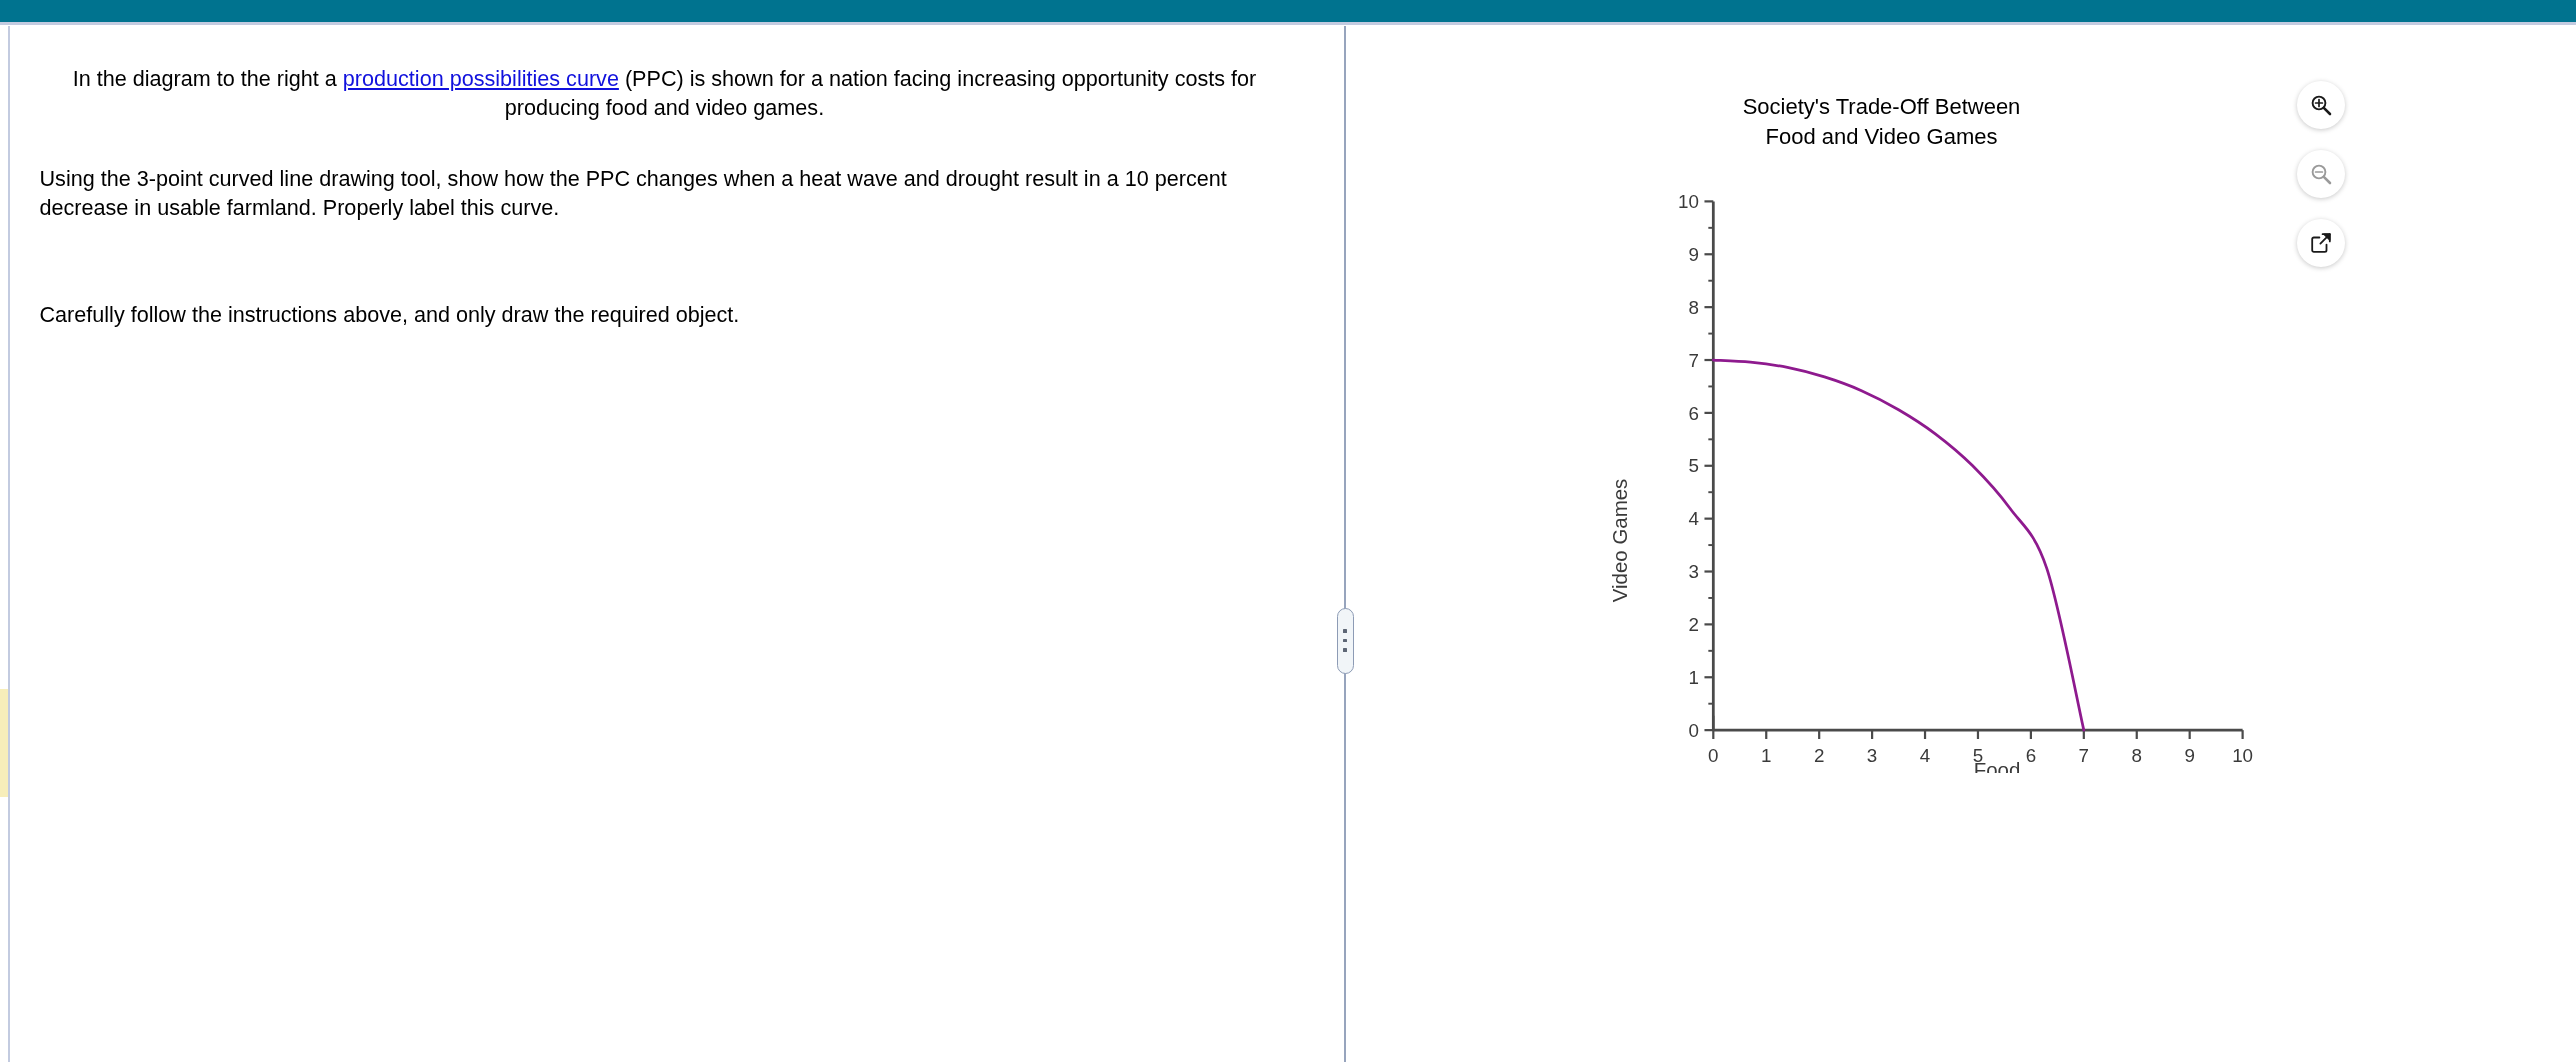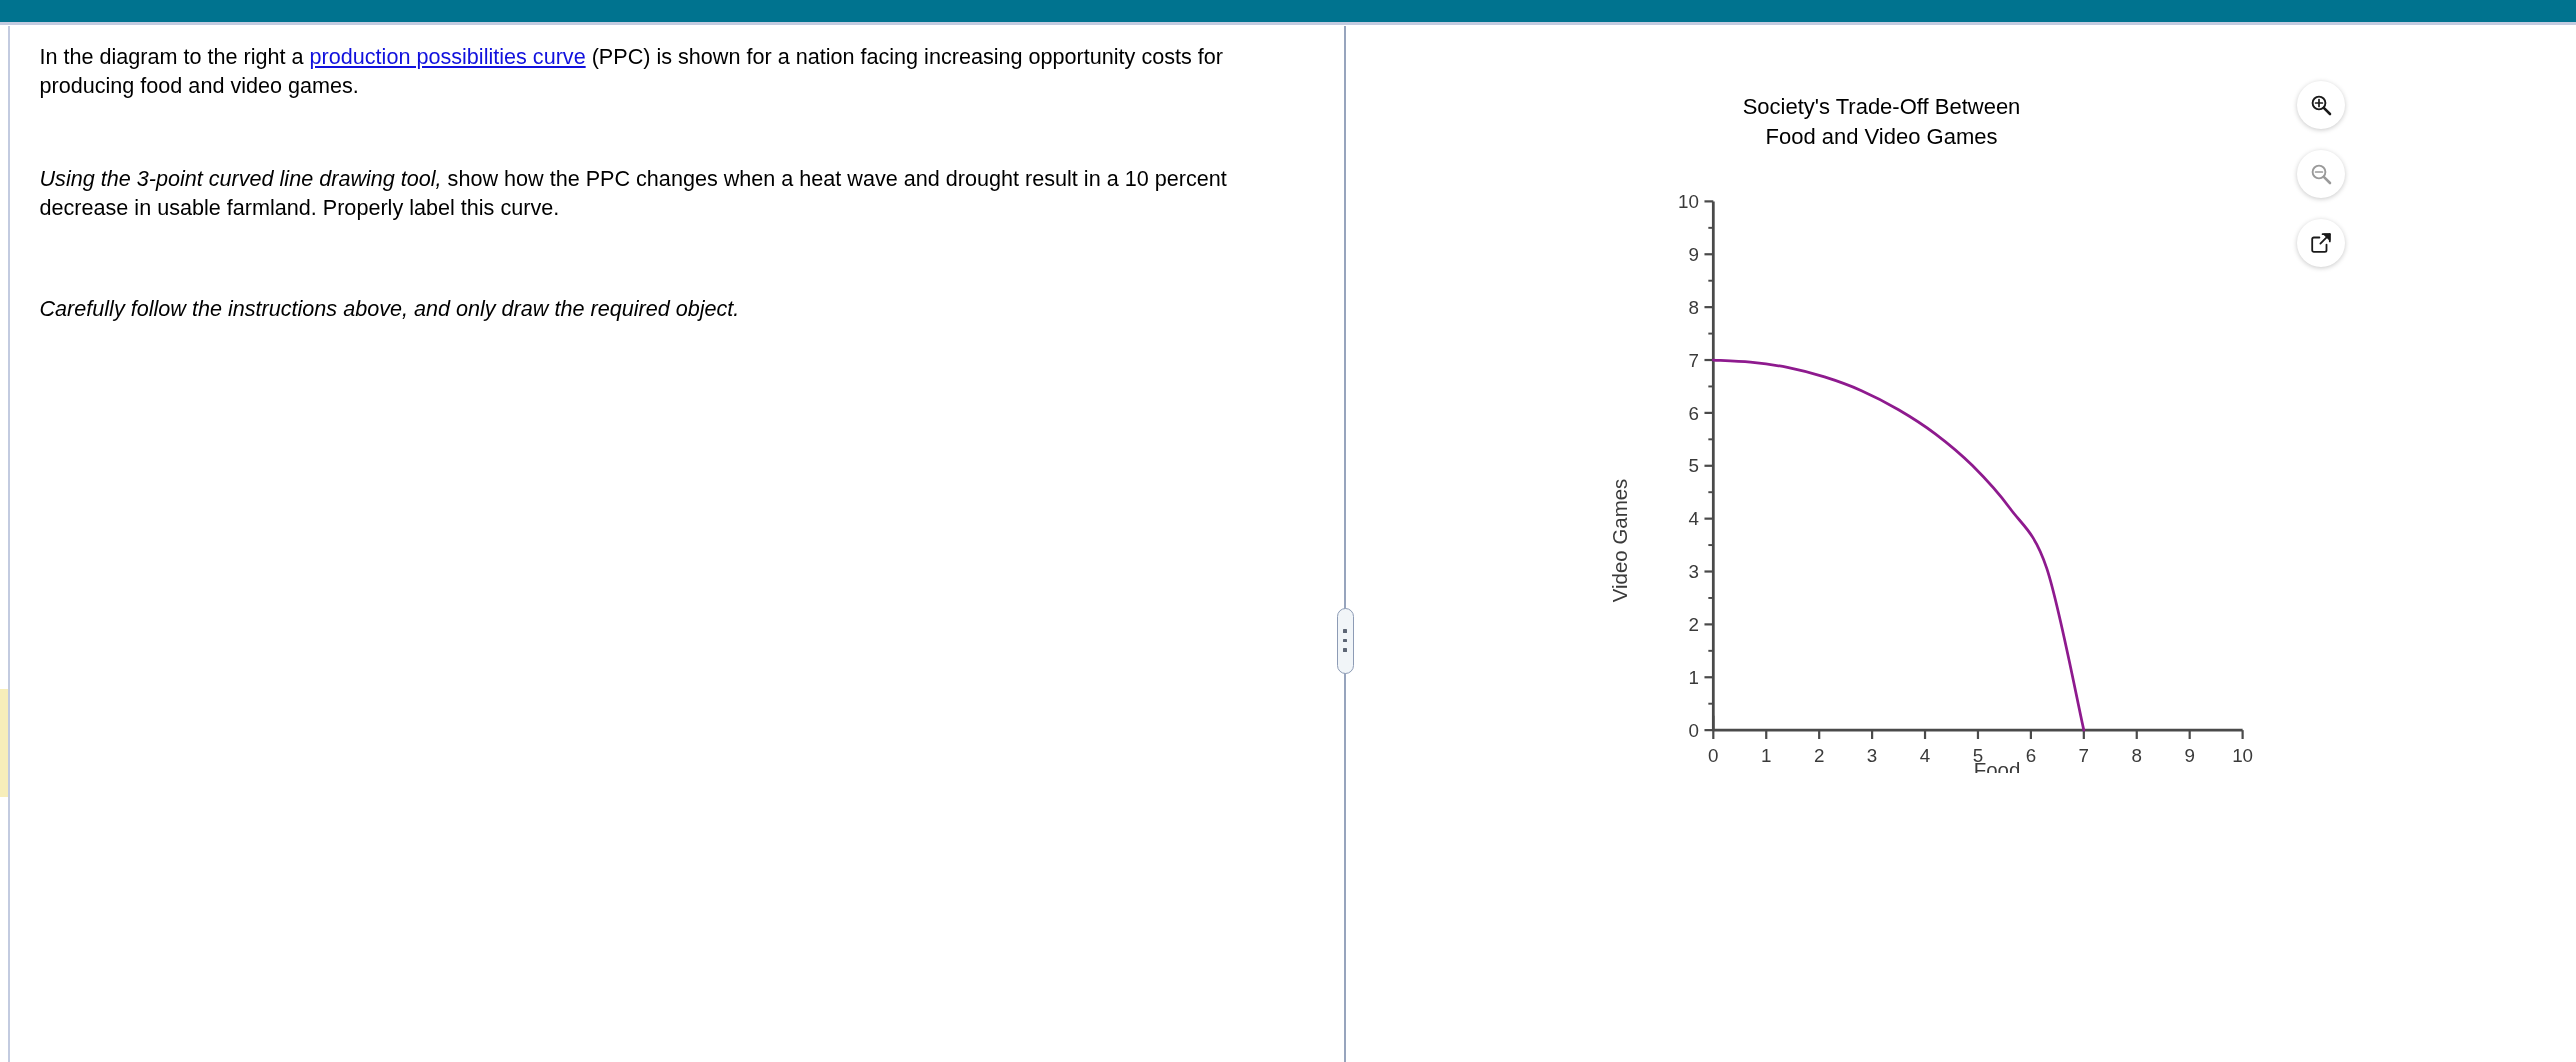--- a/index.html
+++ b/index.html
@@ -77,7 +77,7 @@
     letter-spacing: 0px;
     white-space: pre-wrap;
   }
-  #para-1 { top: 16px;  width: 1250px; }
+  #para-1 { top: 38px;  width: 1250px; text-align: center; }
   #para-2 { top: 138px; width: 1250px; }
   #para-3 { top: 268px; width: 1250px; }
 

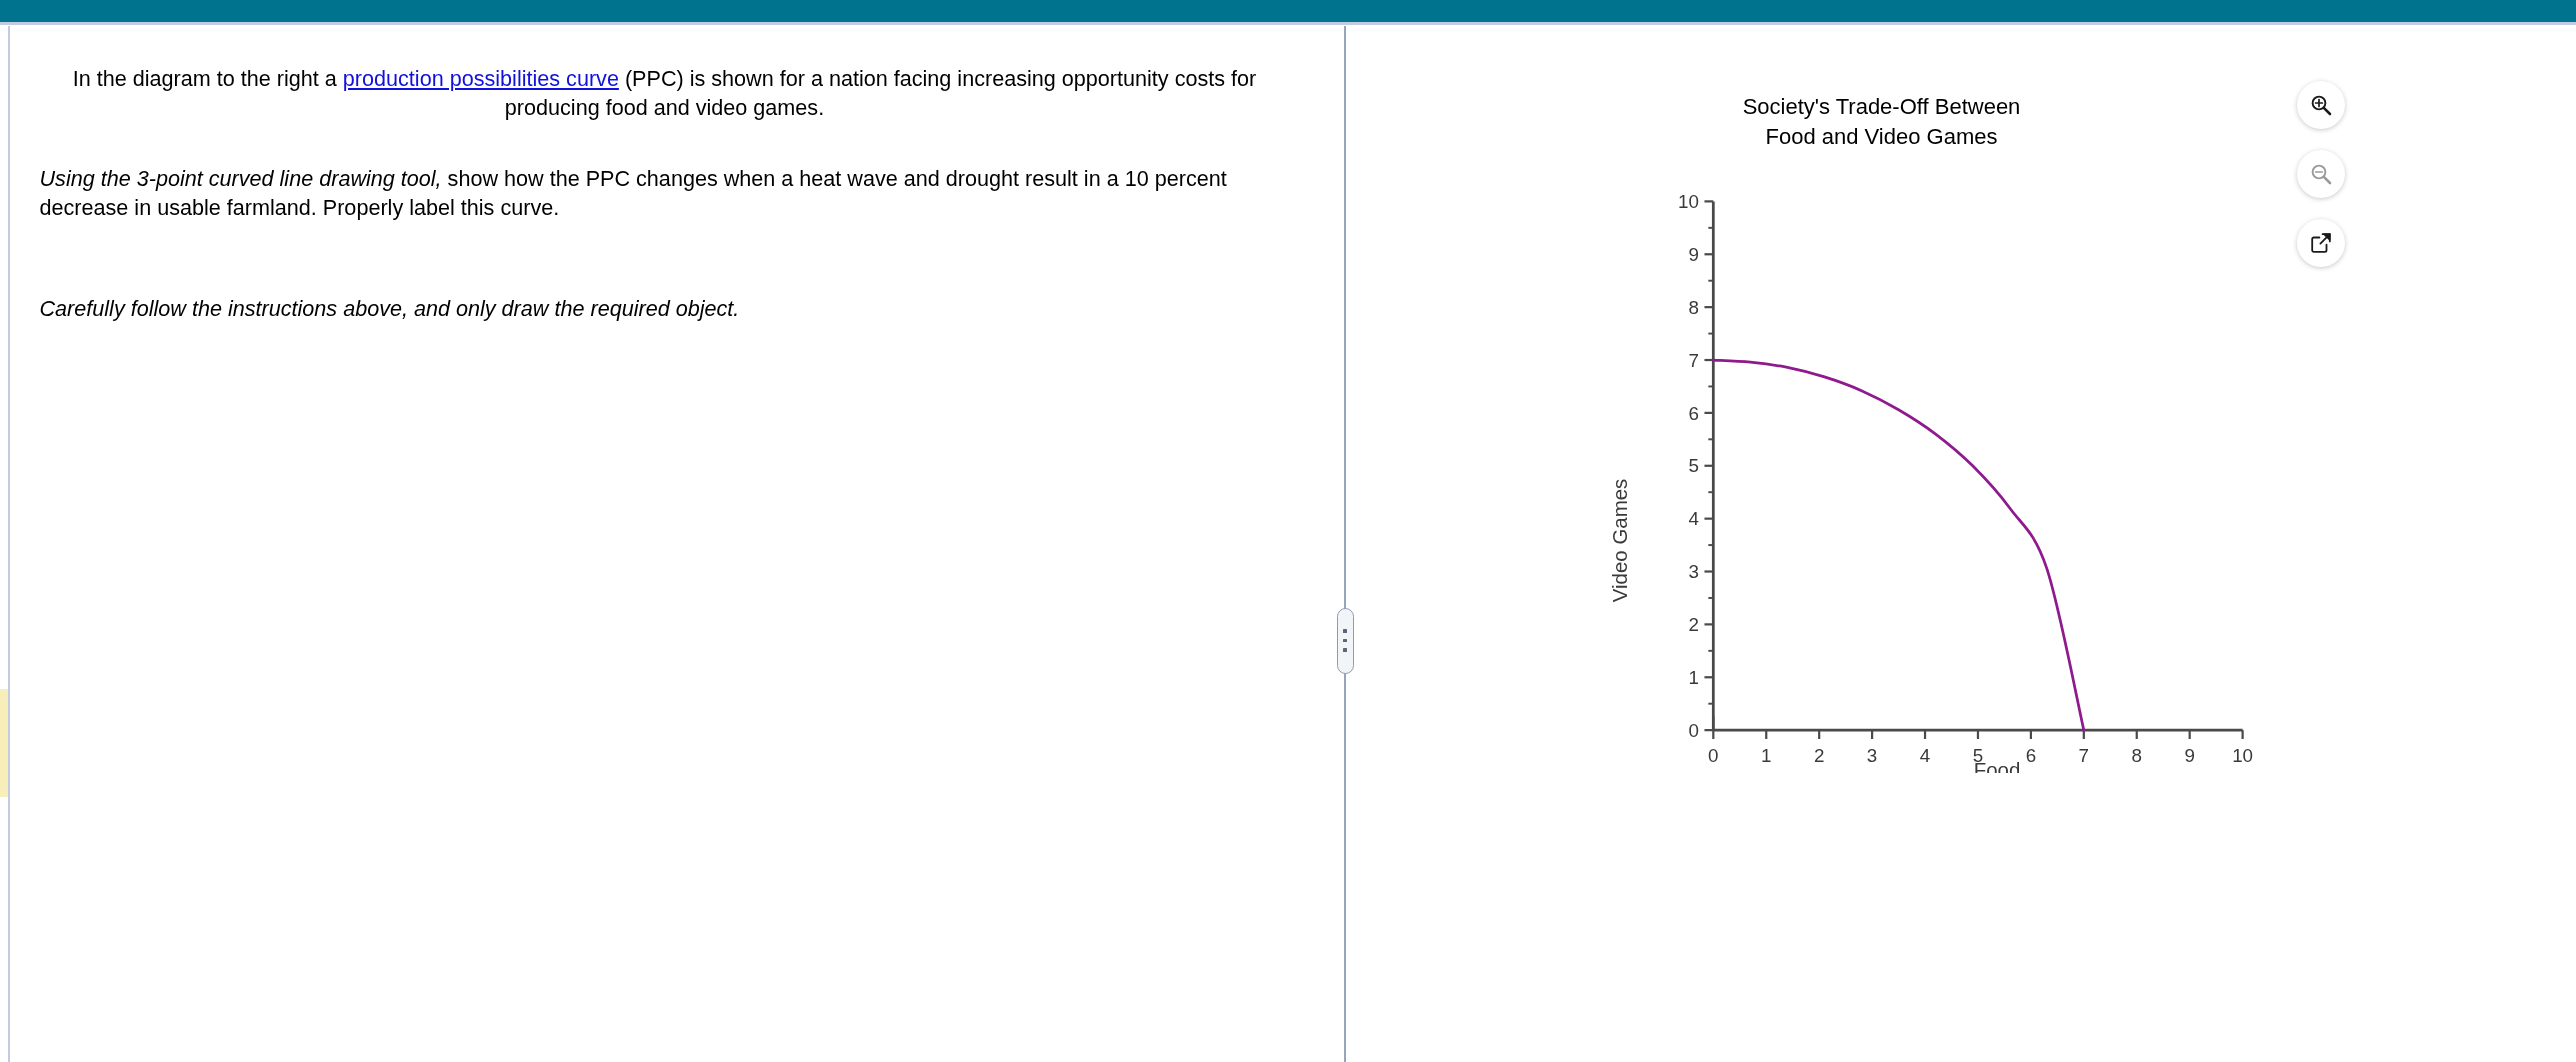--- a/index.html
+++ b/index.html
@@ -81,7 +81,7 @@
   #para-2 { top: 138px; width: 1250px; }
   #para-3 { top: 268px; width: 1250px; }
 
-  .italic { font-style: italic; }
+  .italic { }
 
   a.ppc-link {
     color: #1111dd;

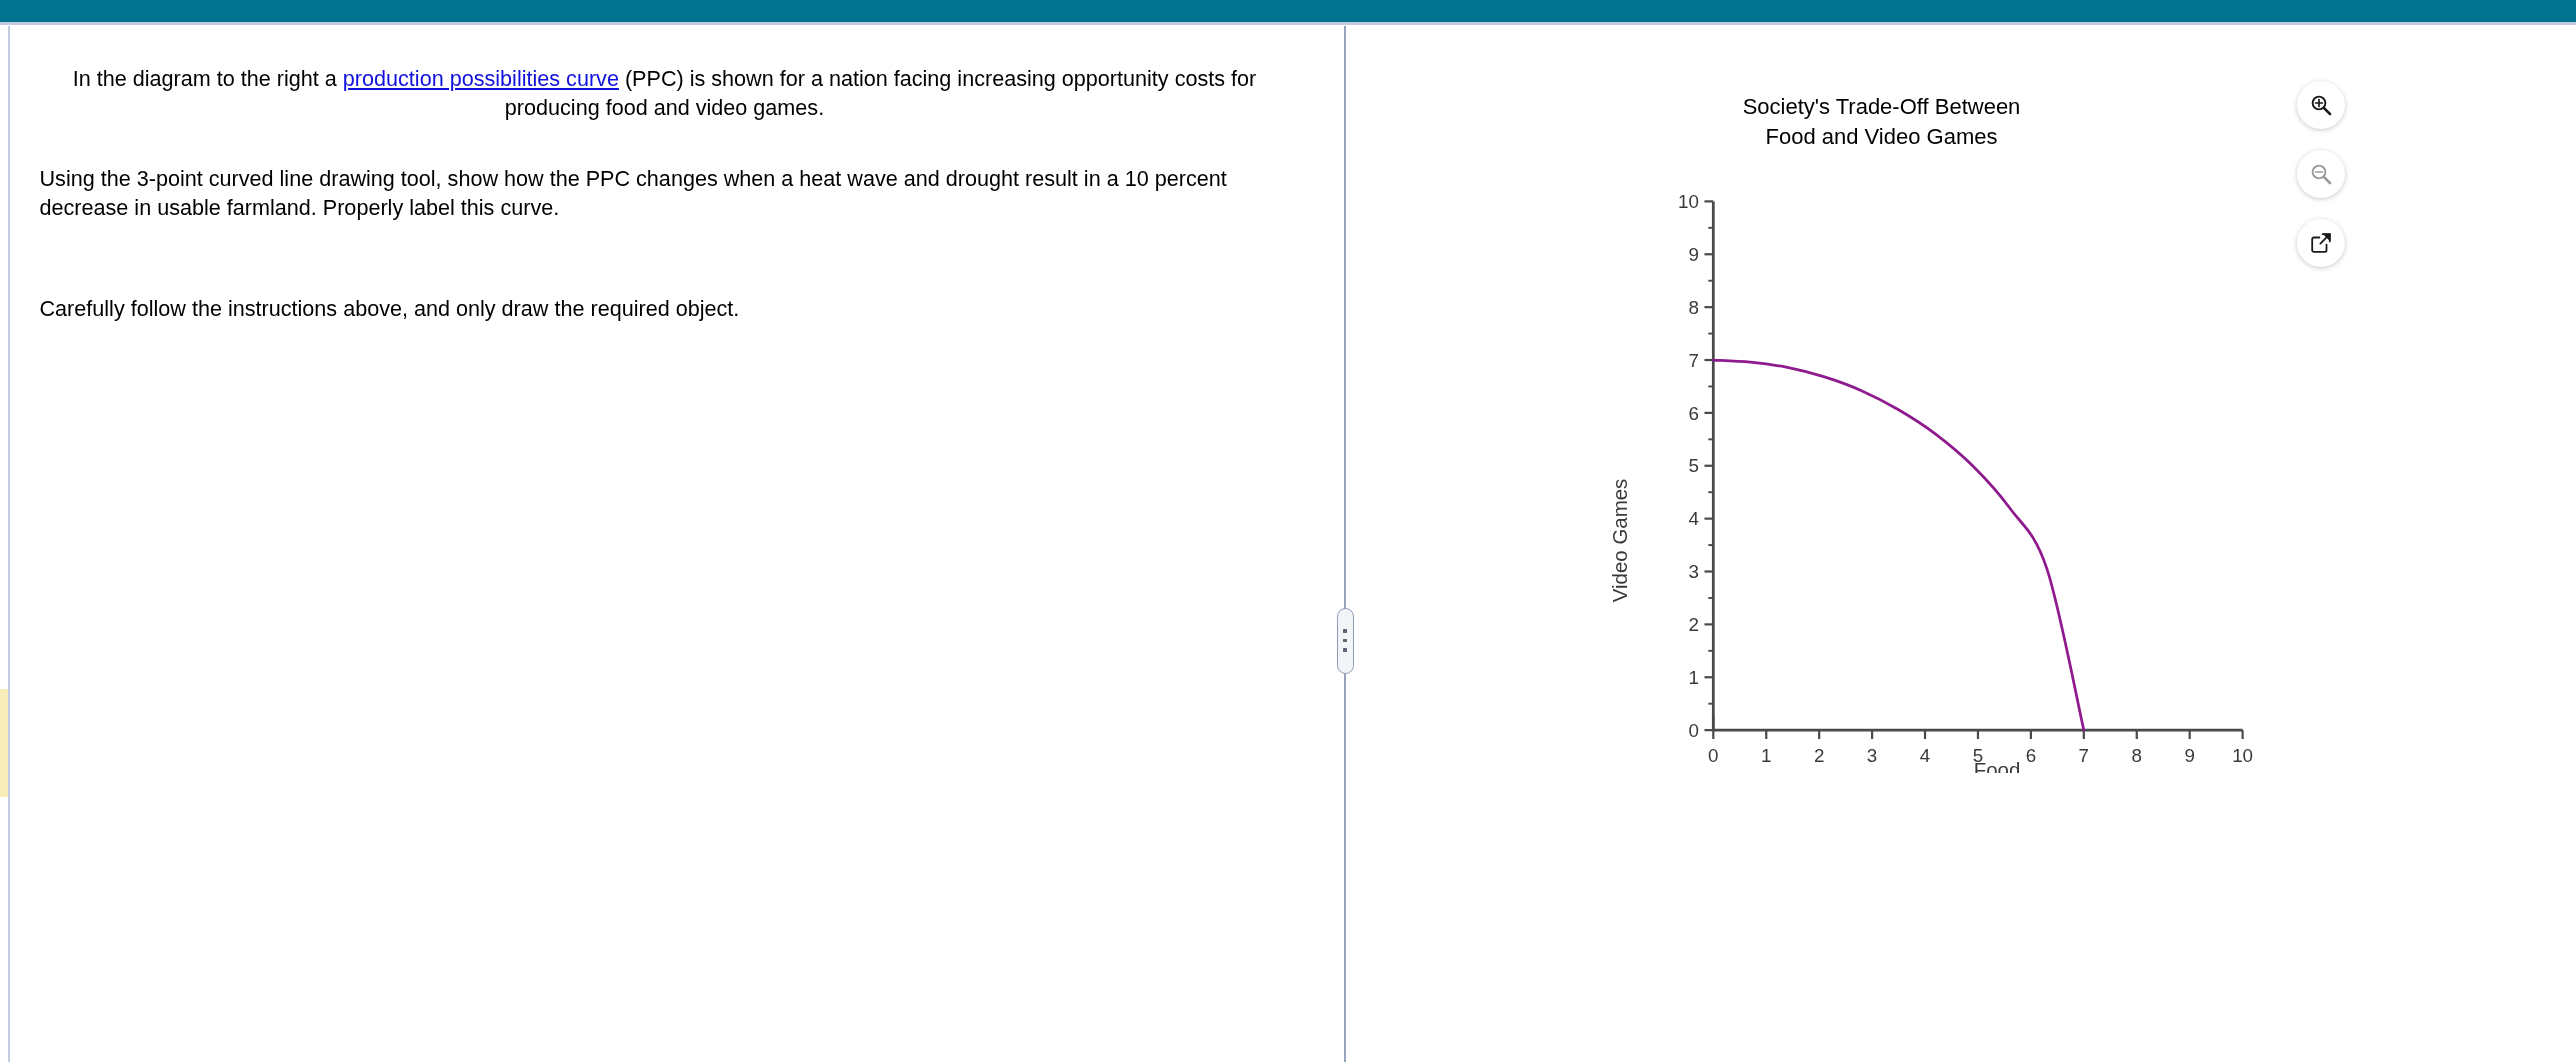--- a/index.html
+++ b/index.html
@@ -79,7 +79,7 @@
   }
   #para-1 { top: 38px;  width: 1250px; text-align: center; }
   #para-2 { top: 138px; width: 1250px; }
-  #para-3 { top: 268px; width: 1250px; }
+  #para-3 { top: 274px; width: 1250px; }
 
   .italic { }
 

